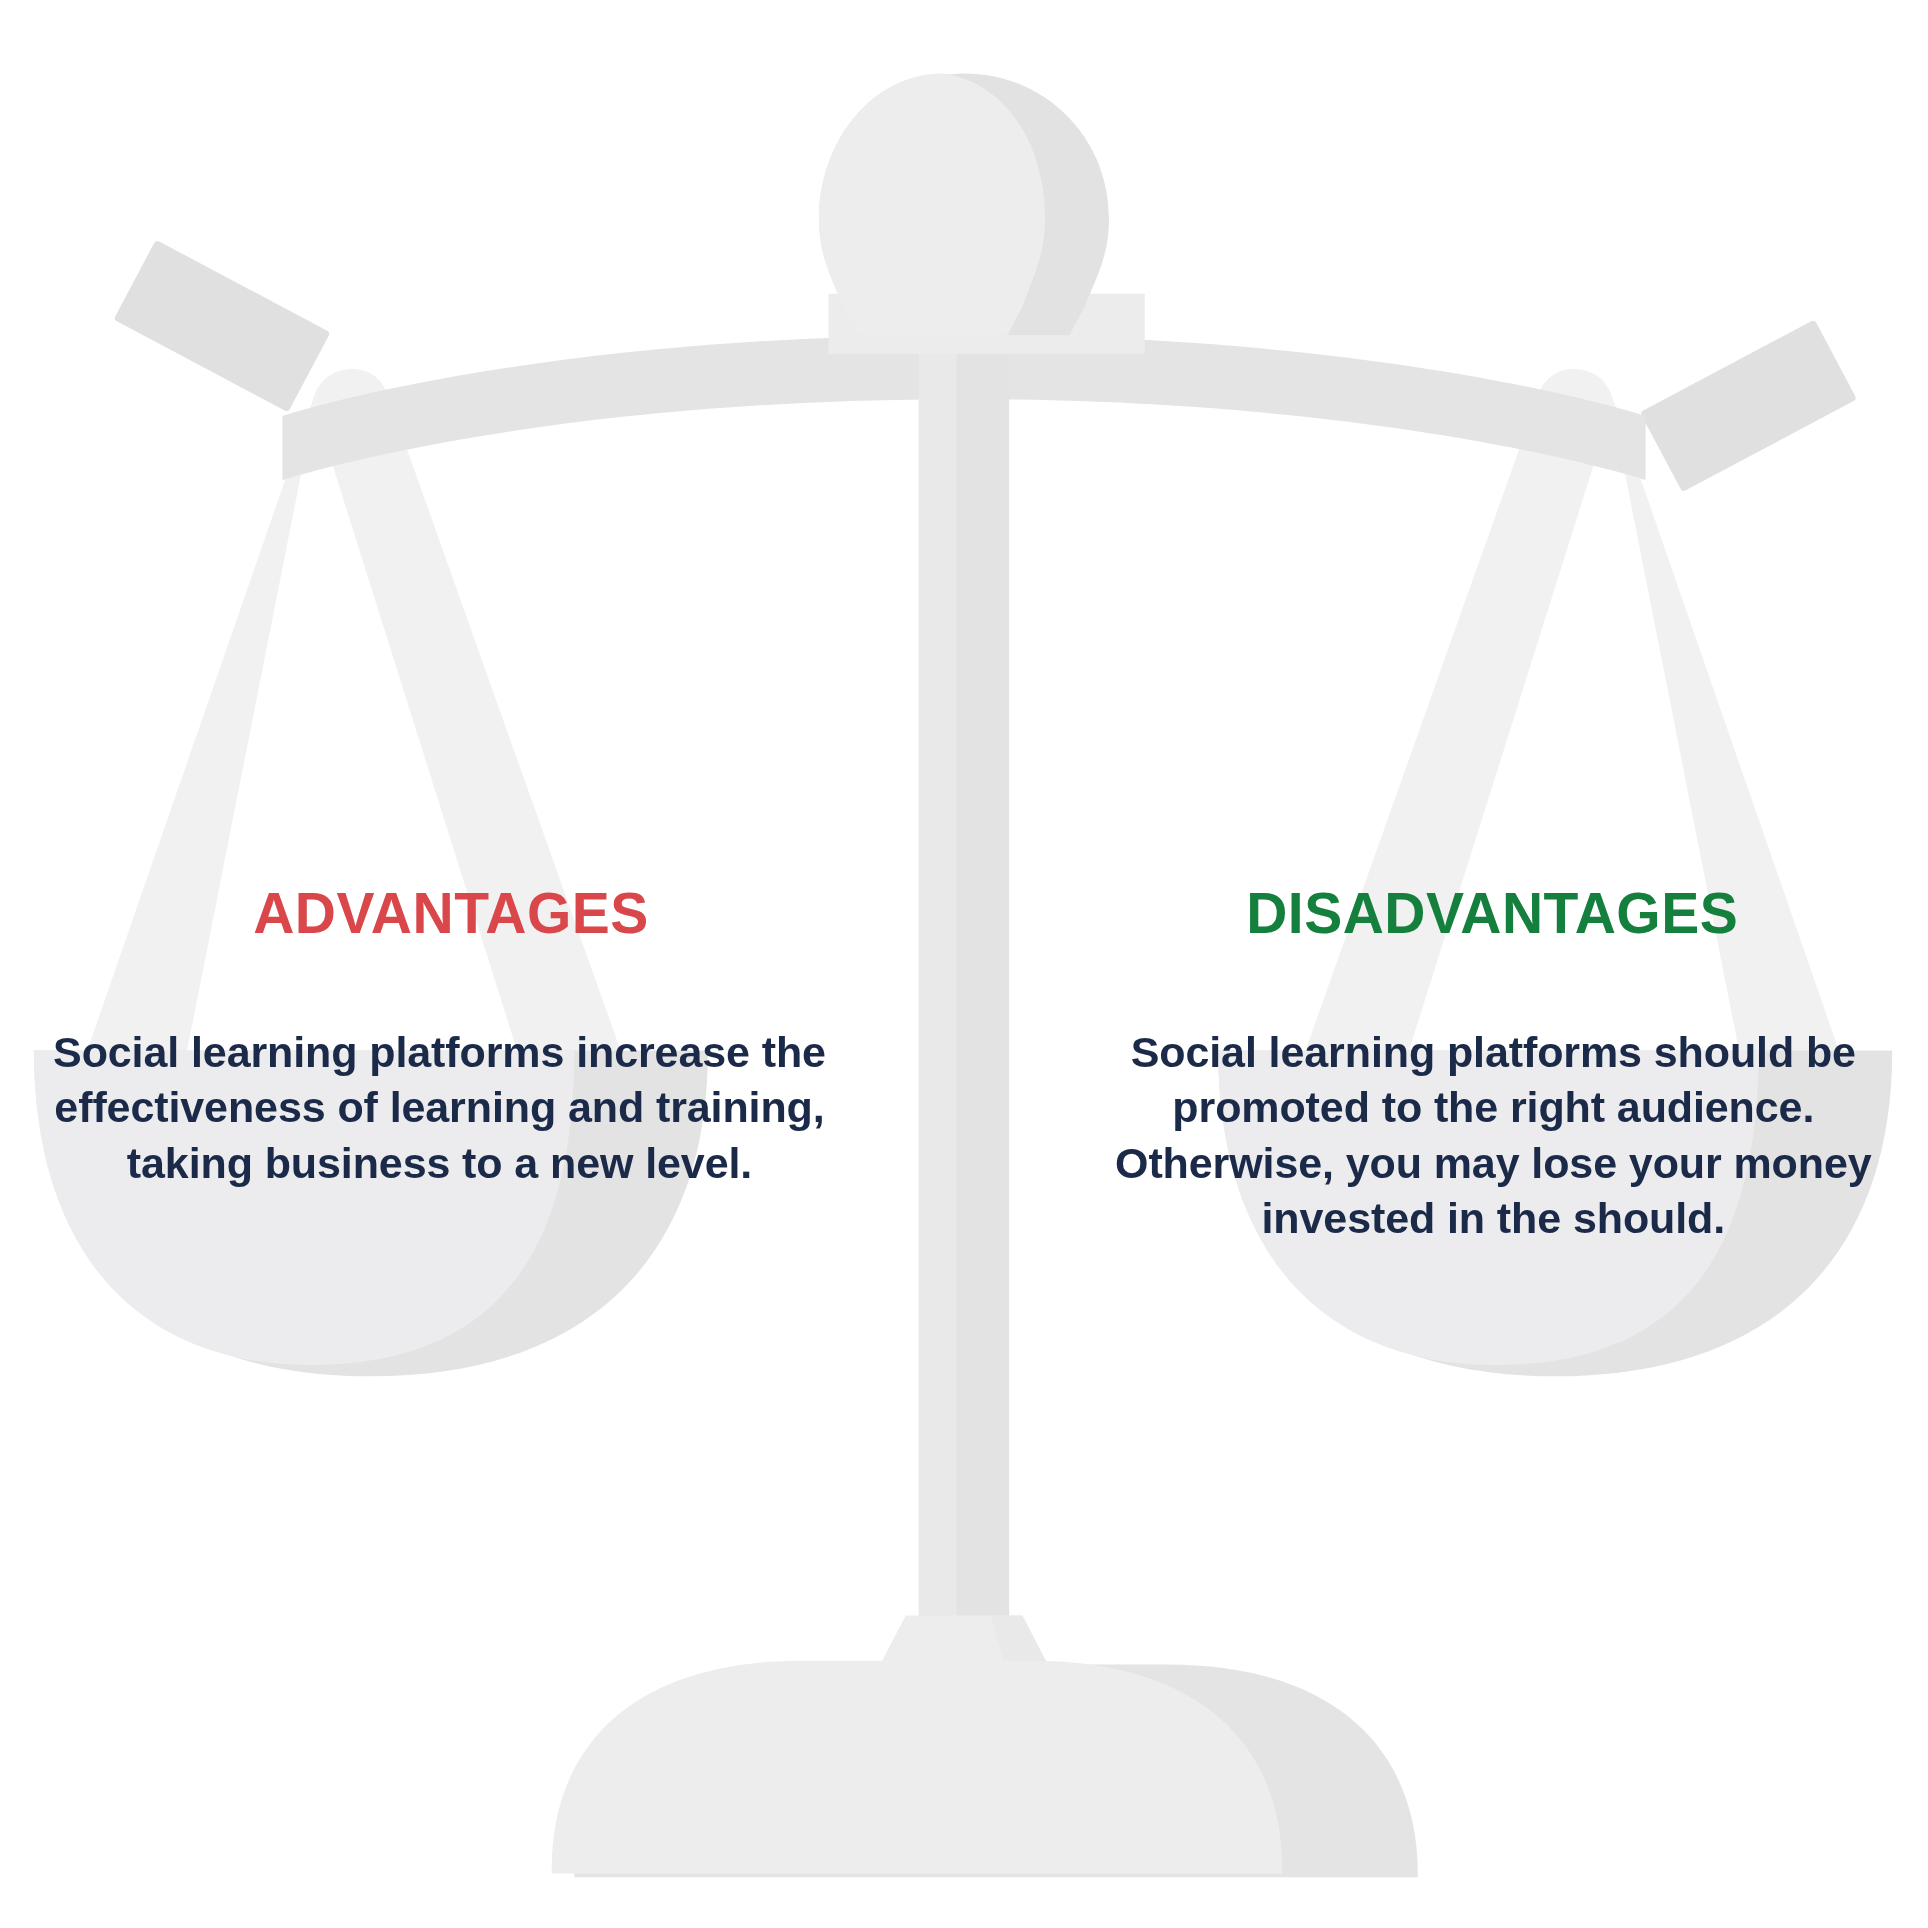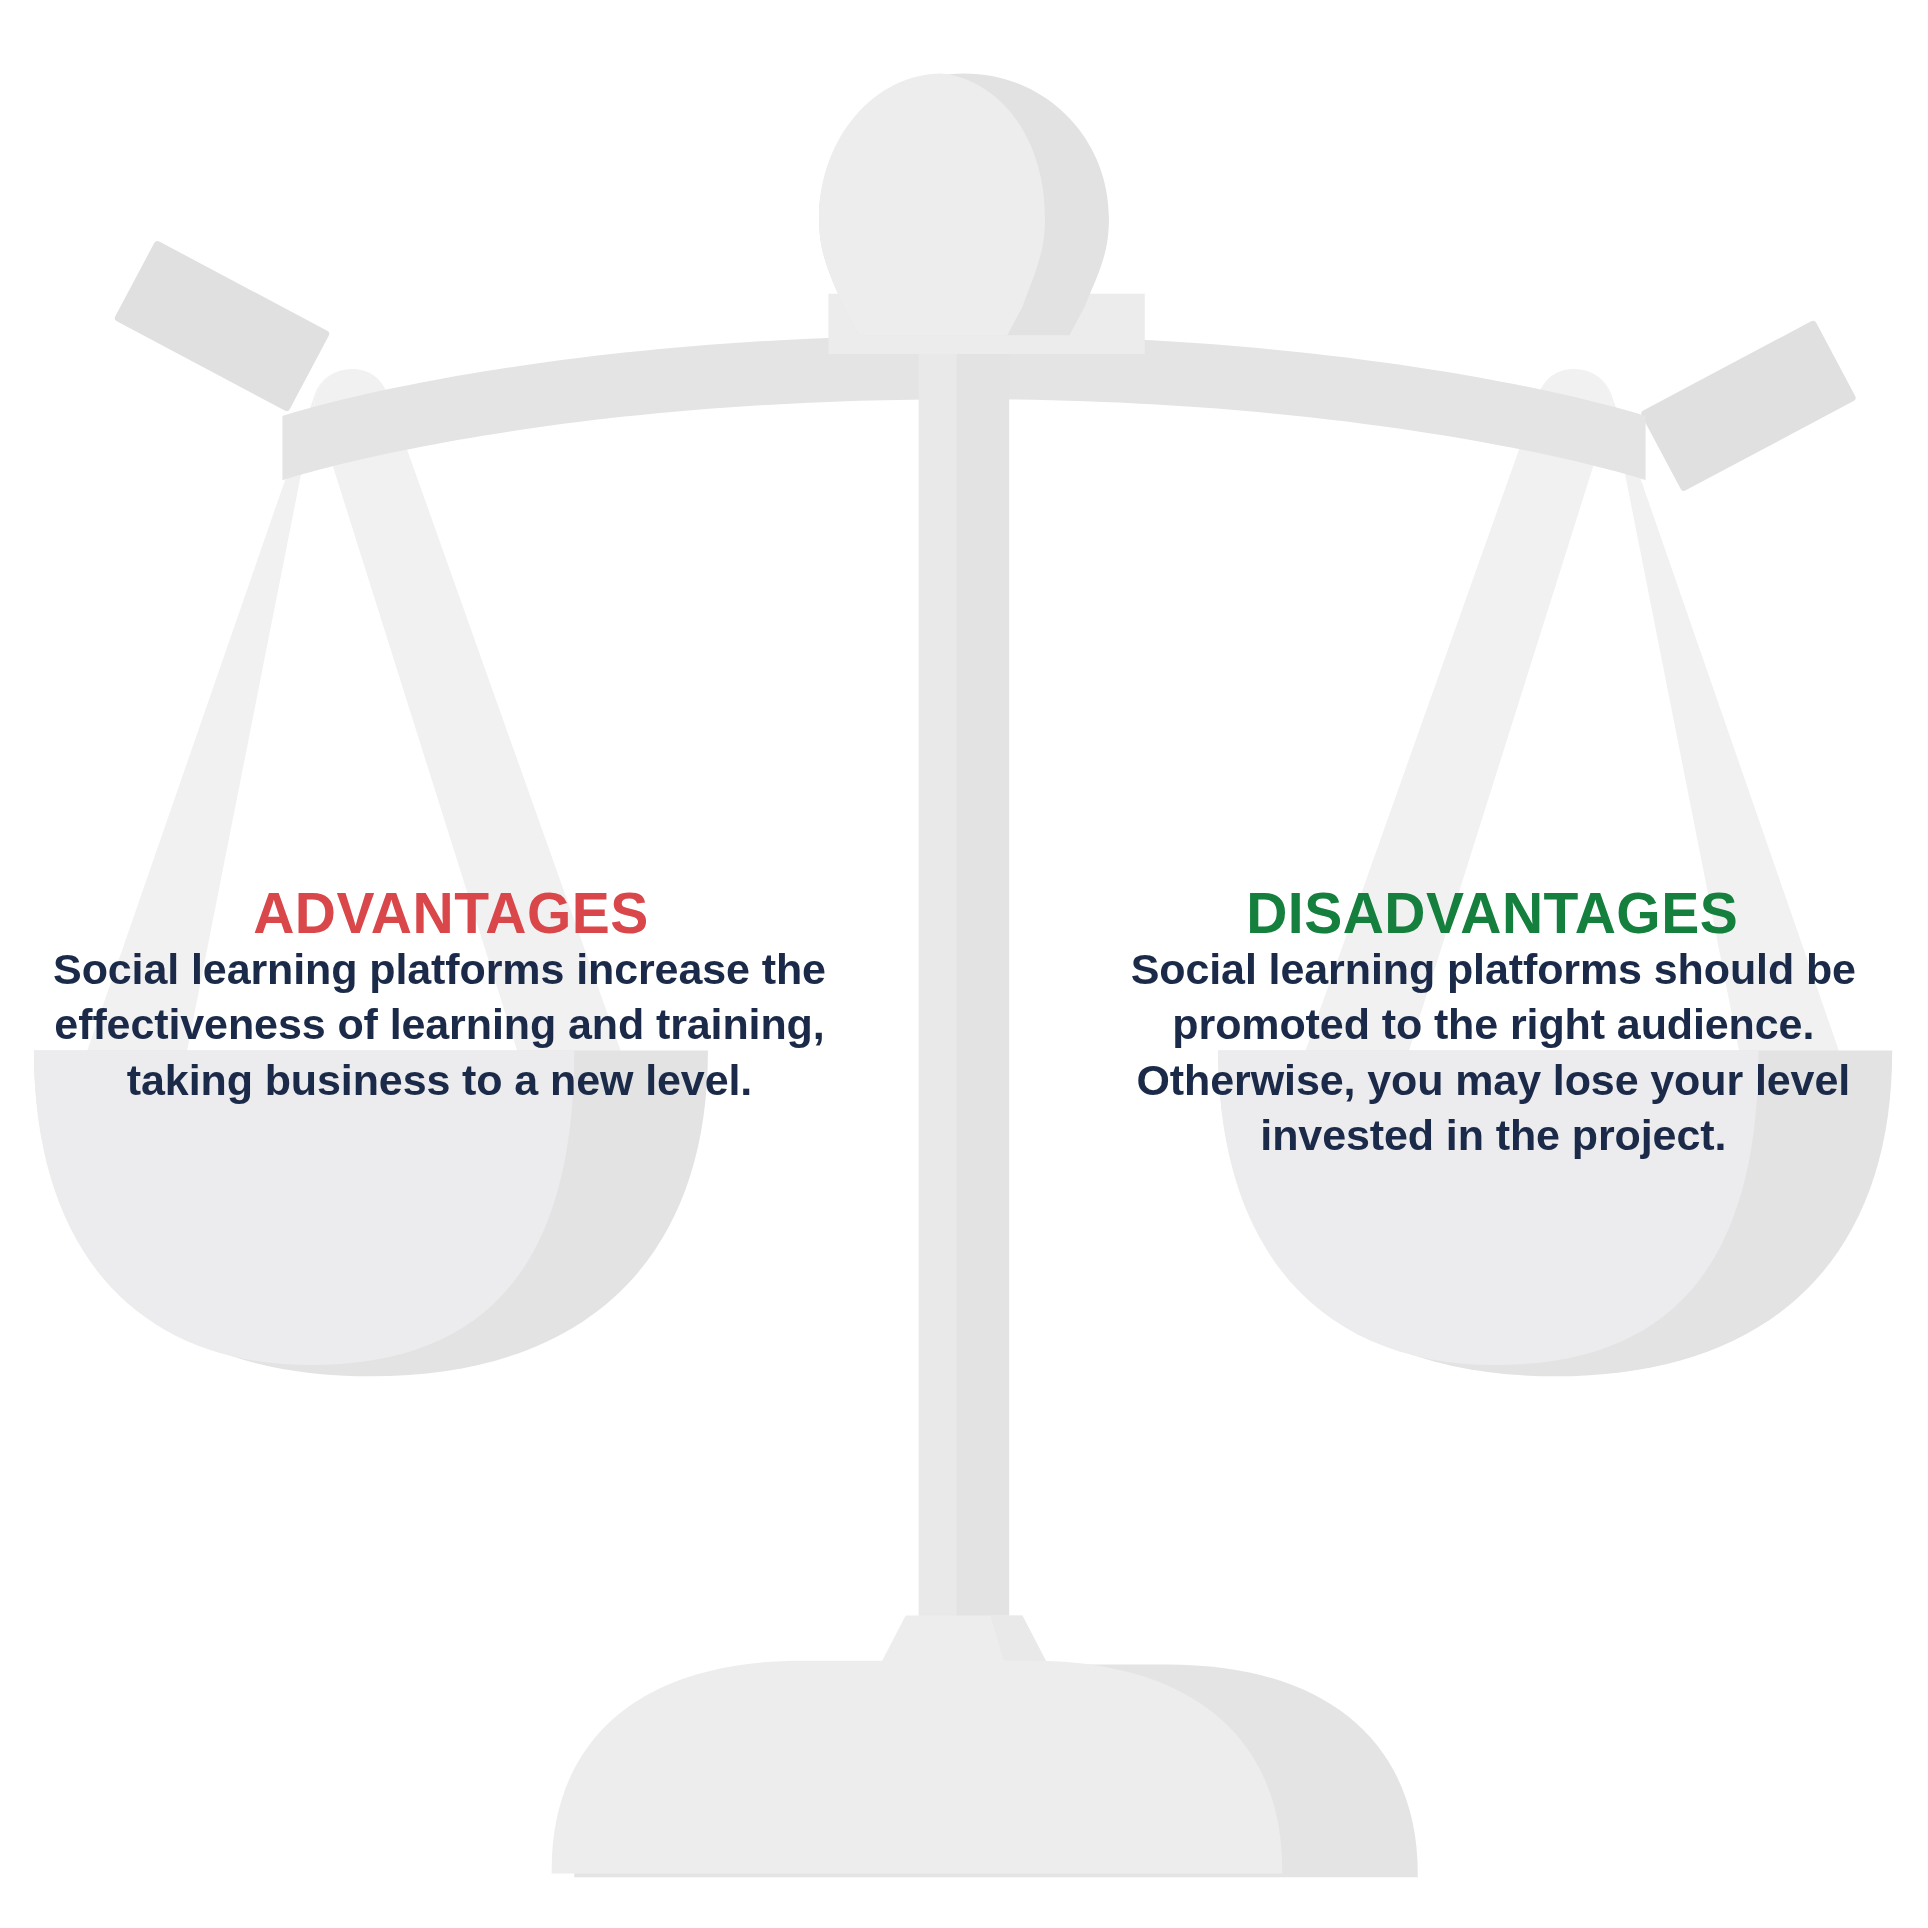--- a/index.html
+++ b/index.html
@@ -49,6 +49,7 @@
   .panel.right .panel-heading { padding-left: 9.4px; }
 
   .panel-body {
+    margin-top: 83px;
     font-size: 43px;
     font-weight: bold;
     line-height: 1.29;

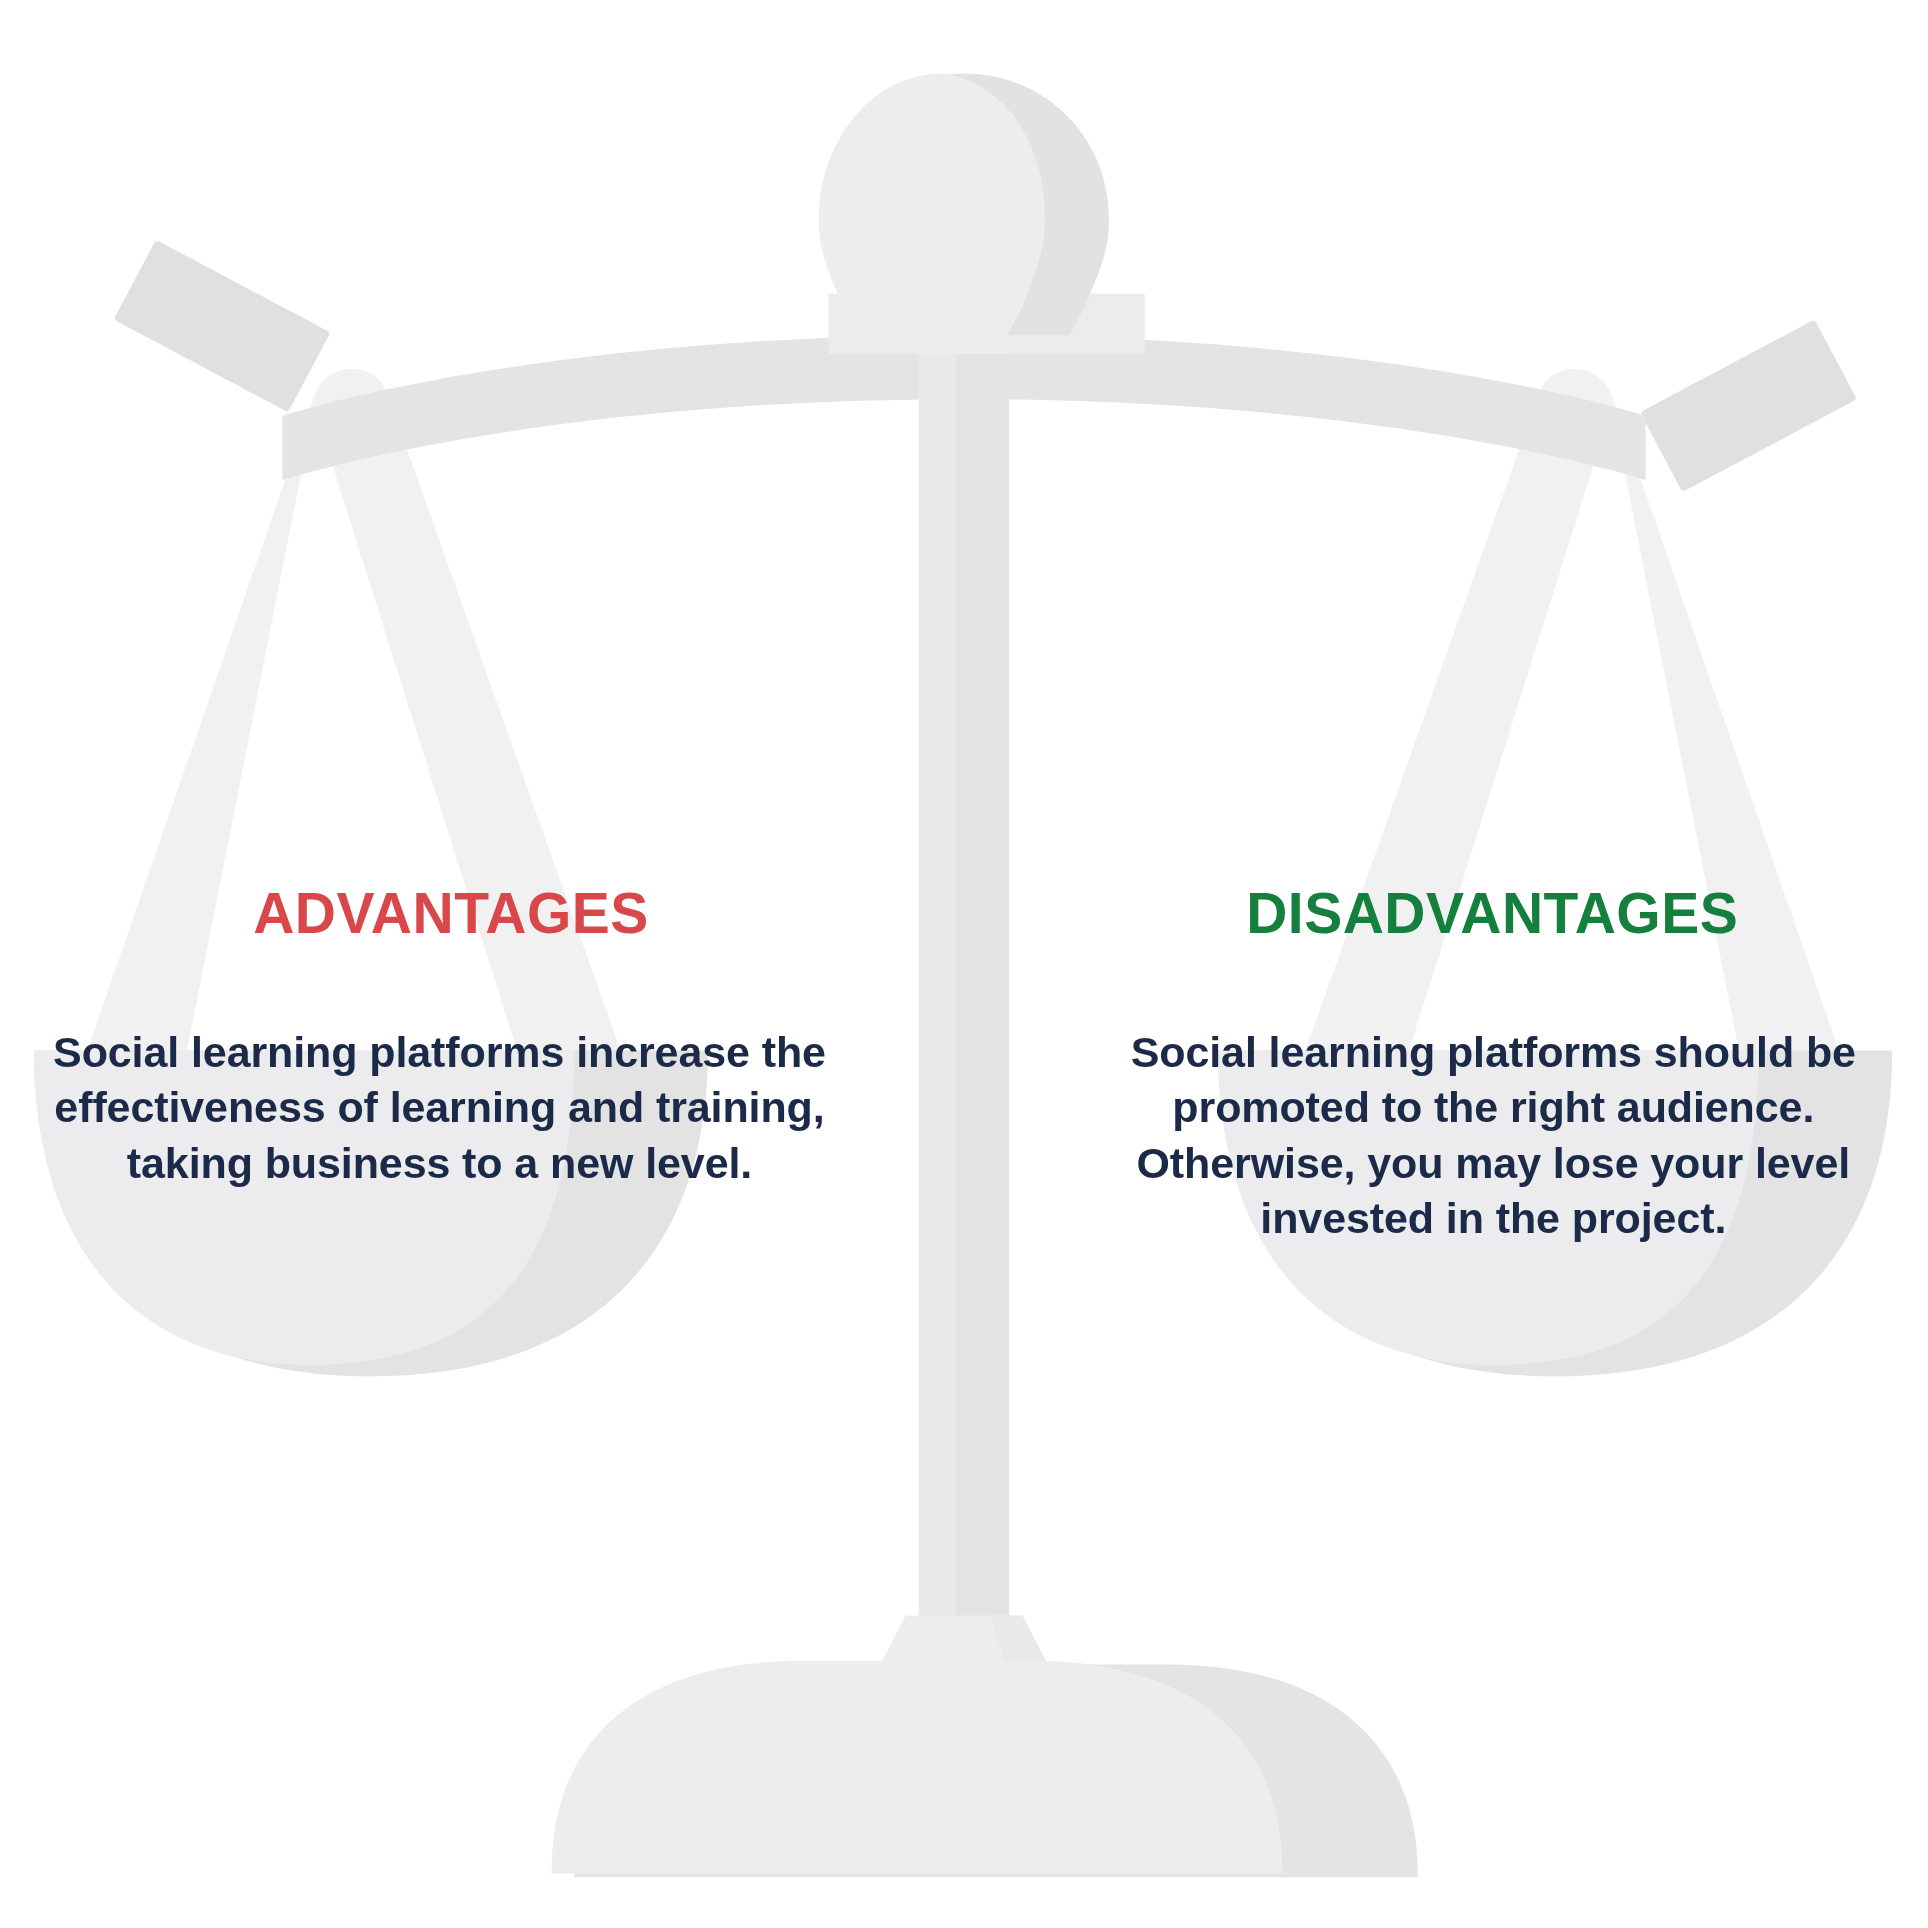--- a/index.html
+++ b/index.html
@@ -174,7 +174,7 @@
 
     <div class="panel right">
       <div class="panel-heading" style="color: #15803d;">DISADVANTAGES</div>
-      <div class="panel-body" style="color: rgb(27, 42, 72);">Social learning platforms should be promoted to the right audience. Otherwise, you may lose your level invested in the project.</div>
+      <div class="panel-body" style="color: rgb(27, 42, 72);">Social learning platforms should be promoted to the right audience. Otherwise, you may lose your money invested in the should.</div>
     </div>
 
   </div>

